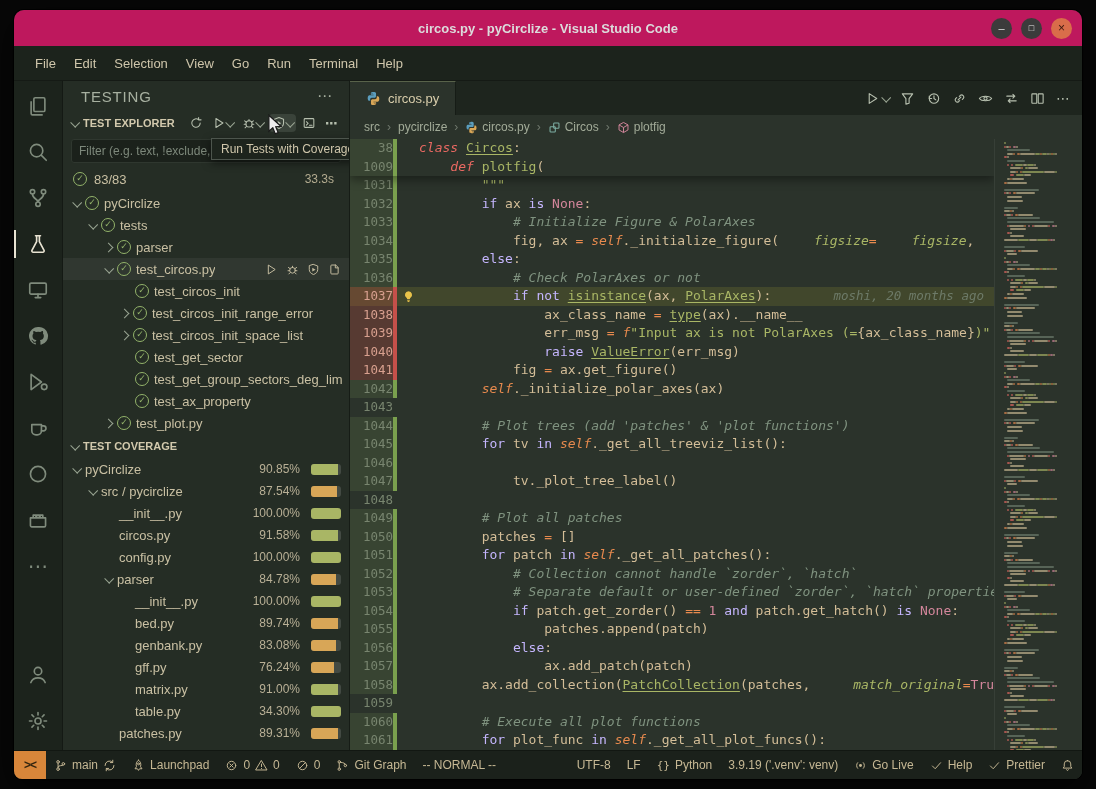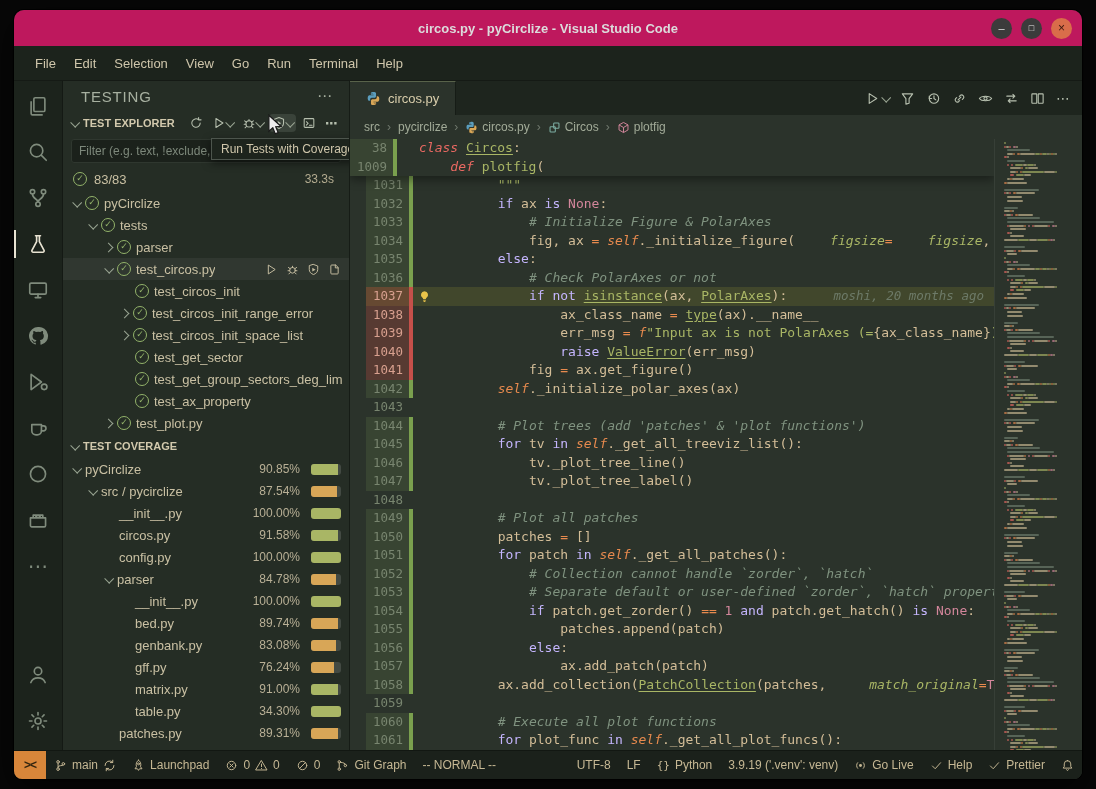--- a/index.html
+++ b/index.html
@@ -74,7 +74,7 @@
   .sticky{position:absolute;top:0;left:0;right:88px;background:#2b332b;box-shadow:0 4px 9px rgba(0,0,0,.38);z-index:3;}
   .line{height:18.5px;line-height:18.5px;display:flex;align-items:center;white-space:pre;}
   .line.current{background:#41472c;}
-  .ln{width:43px;flex:0 0 43px;text-align:left;padding-right:6px;color:#78856f;font-size:12.5px;box-sizing:border-box;height:100%;display:flex;align-items:center;justify-content:flex-end;}
+  .ln{width:43px;flex:0 0 43px;text-align:left;color:#78856f;font-size:12.5px;box-sizing:border-box;height:100%;display:flex;align-items:center;justify-content:flex-end;}
   .ln.g{background:rgba(125,160,90,.16);}
   .ln.r{background:rgba(200,80,70,.28);color:#d8a08f;}
   .covstrip{width:4px;flex:0 0 4px;height:100%;}

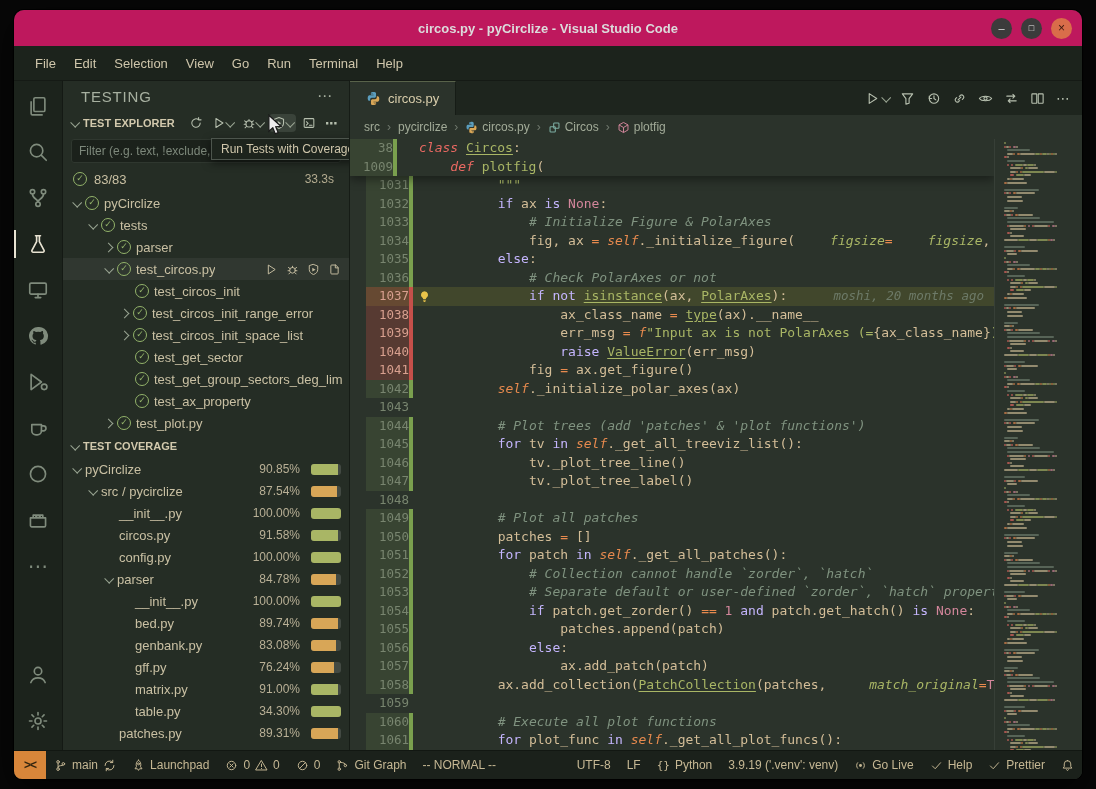--- a/index.html
+++ b/index.html
@@ -70,7 +70,7 @@
   .crumb .ic svg{width:13px;height:13px;}
   .crumb-sep{color:#6f786d;}
   .codearea{flex:1;position:relative;overflow:hidden;font-family:"DejaVu Sans Mono","Liberation Mono",monospace;font-size:13px;}
-  #code-lines{position:absolute;top:37px;left:16px;right:88px;}
+  #code-lines{position:absolute;top:37px;left:0;right:88px;}
   .sticky{position:absolute;top:0;left:0;right:88px;background:#2b332b;box-shadow:0 4px 9px rgba(0,0,0,.38);z-index:3;}
   .line{height:18.5px;line-height:18.5px;display:flex;align-items:center;white-space:pre;}
   .line.current{background:#41472c;}

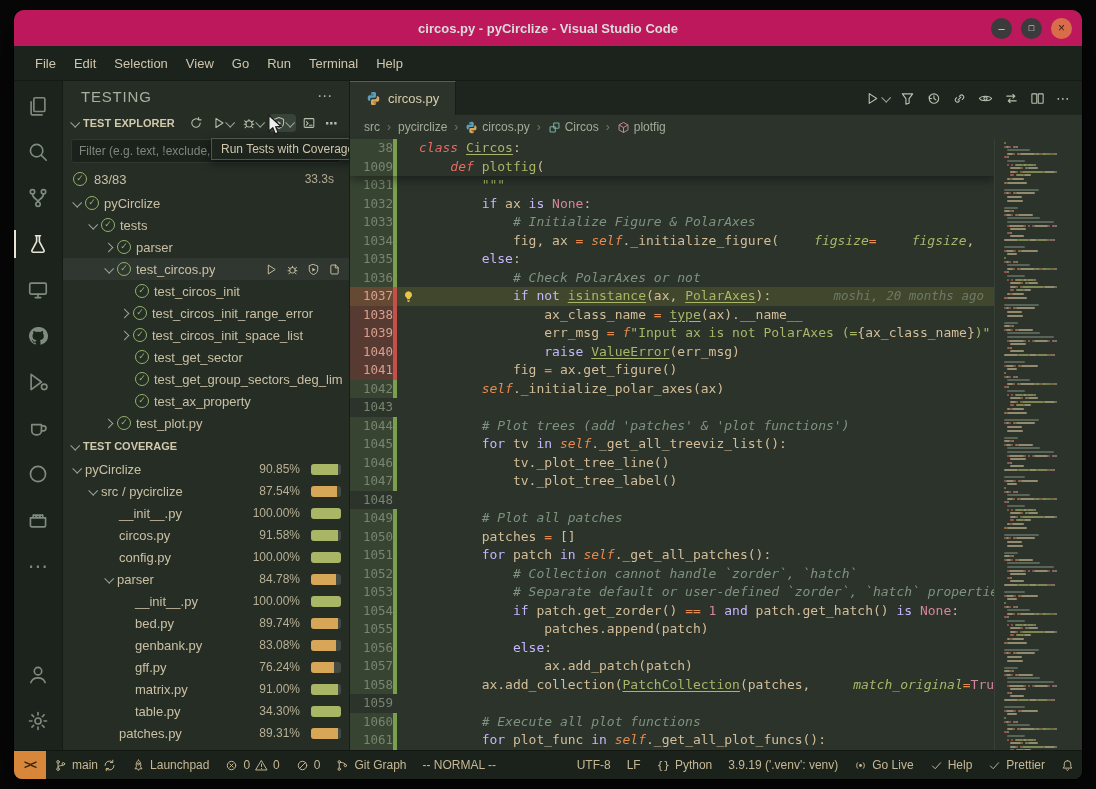--- a/index.html
+++ b/index.html
@@ -637,7 +637,7 @@
               <div class="line"><span class="ln ">1043</span><span class="covstrip "></span><span class="bulbslot"></span><span class="codetext"></span></div>
               <div class="line"><span class="ln g">1044</span><span class="covstrip g"></span><span class="bulbslot"></span><span class="codetext"><span class="tk-v">        </span><span class="tk-c"># Plot trees (add 'patches' &amp; 'plot functions')</span></span></div>
               <div class="line"><span class="ln g">1045</span><span class="covstrip g"></span><span class="bulbslot"></span><span class="codetext"><span class="tk-v">        </span><span class="tk-k">for</span><span class="tk-v"> tv </span><span class="tk-k">in</span><span class="tk-v"> </span><span class="tk-sf">self</span><span class="tk-v">._get_all_treeviz_list():</span></span></div>
-              <div class="line"><span class="ln g">1046</span><span class="covstrip g"></span><span class="bulbslot"></span><span class="codetext"><span class="tk-v">            </span><span class="tk-v">tv._plot_tree_line()</span></span></div>
+              <div class="line"><span class="ln g">1046</span><span class="covstrip g"></span><span class="bulbslot"></span></div>
               <div class="line"><span class="ln g">1047</span><span class="covstrip g"></span><span class="bulbslot"></span><span class="codetext"><span class="tk-v">            </span><span class="tk-v">tv._plot_tree_label()</span></span></div>
               <div class="line"><span class="ln ">1048</span><span class="covstrip "></span><span class="bulbslot"></span><span class="codetext"></span></div>
               <div class="line"><span class="ln g">1049</span><span class="covstrip g"></span><span class="bulbslot"></span><span class="codetext"><span class="tk-v">        </span><span class="tk-c"># Plot all patches</span></span></div>

